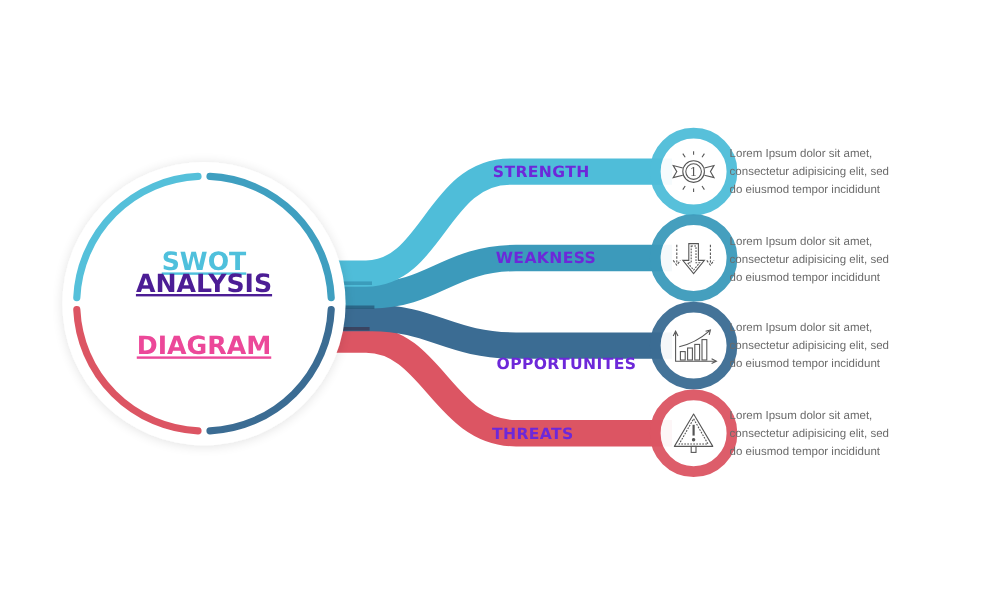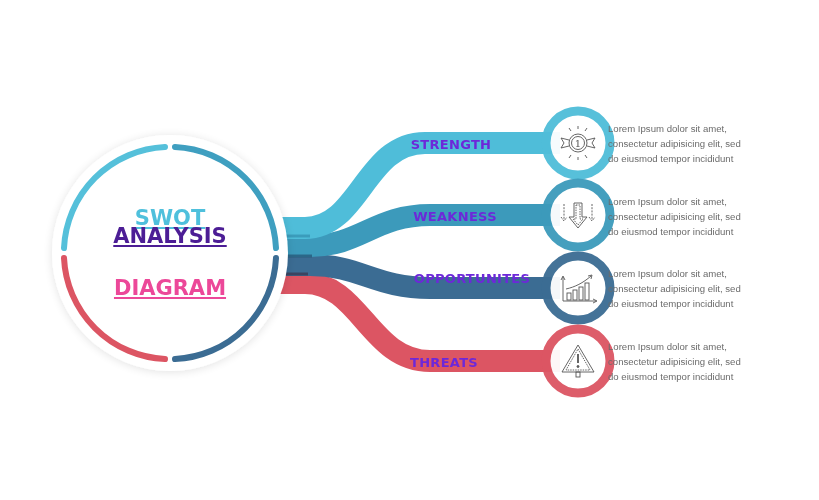--- a/index.html
+++ b/index.html
@@ -115,7 +115,7 @@
   
   <div class="label" style="left:451px; top:144px;">STRENGTH</div>
   <div class="label" style="left:455px; top:216px;text-align:center;">WEAKNESS</div>
-  <div class="label" style="left:472px; top:278px;">OPPORTUNITES</div>
+  <div class="label" style="left:472px; top:304px;">OPPORTUNITES</div>
   <div class="label" style="left:444px; top:362px;text-align:center;">THREATS</div>
 
   

